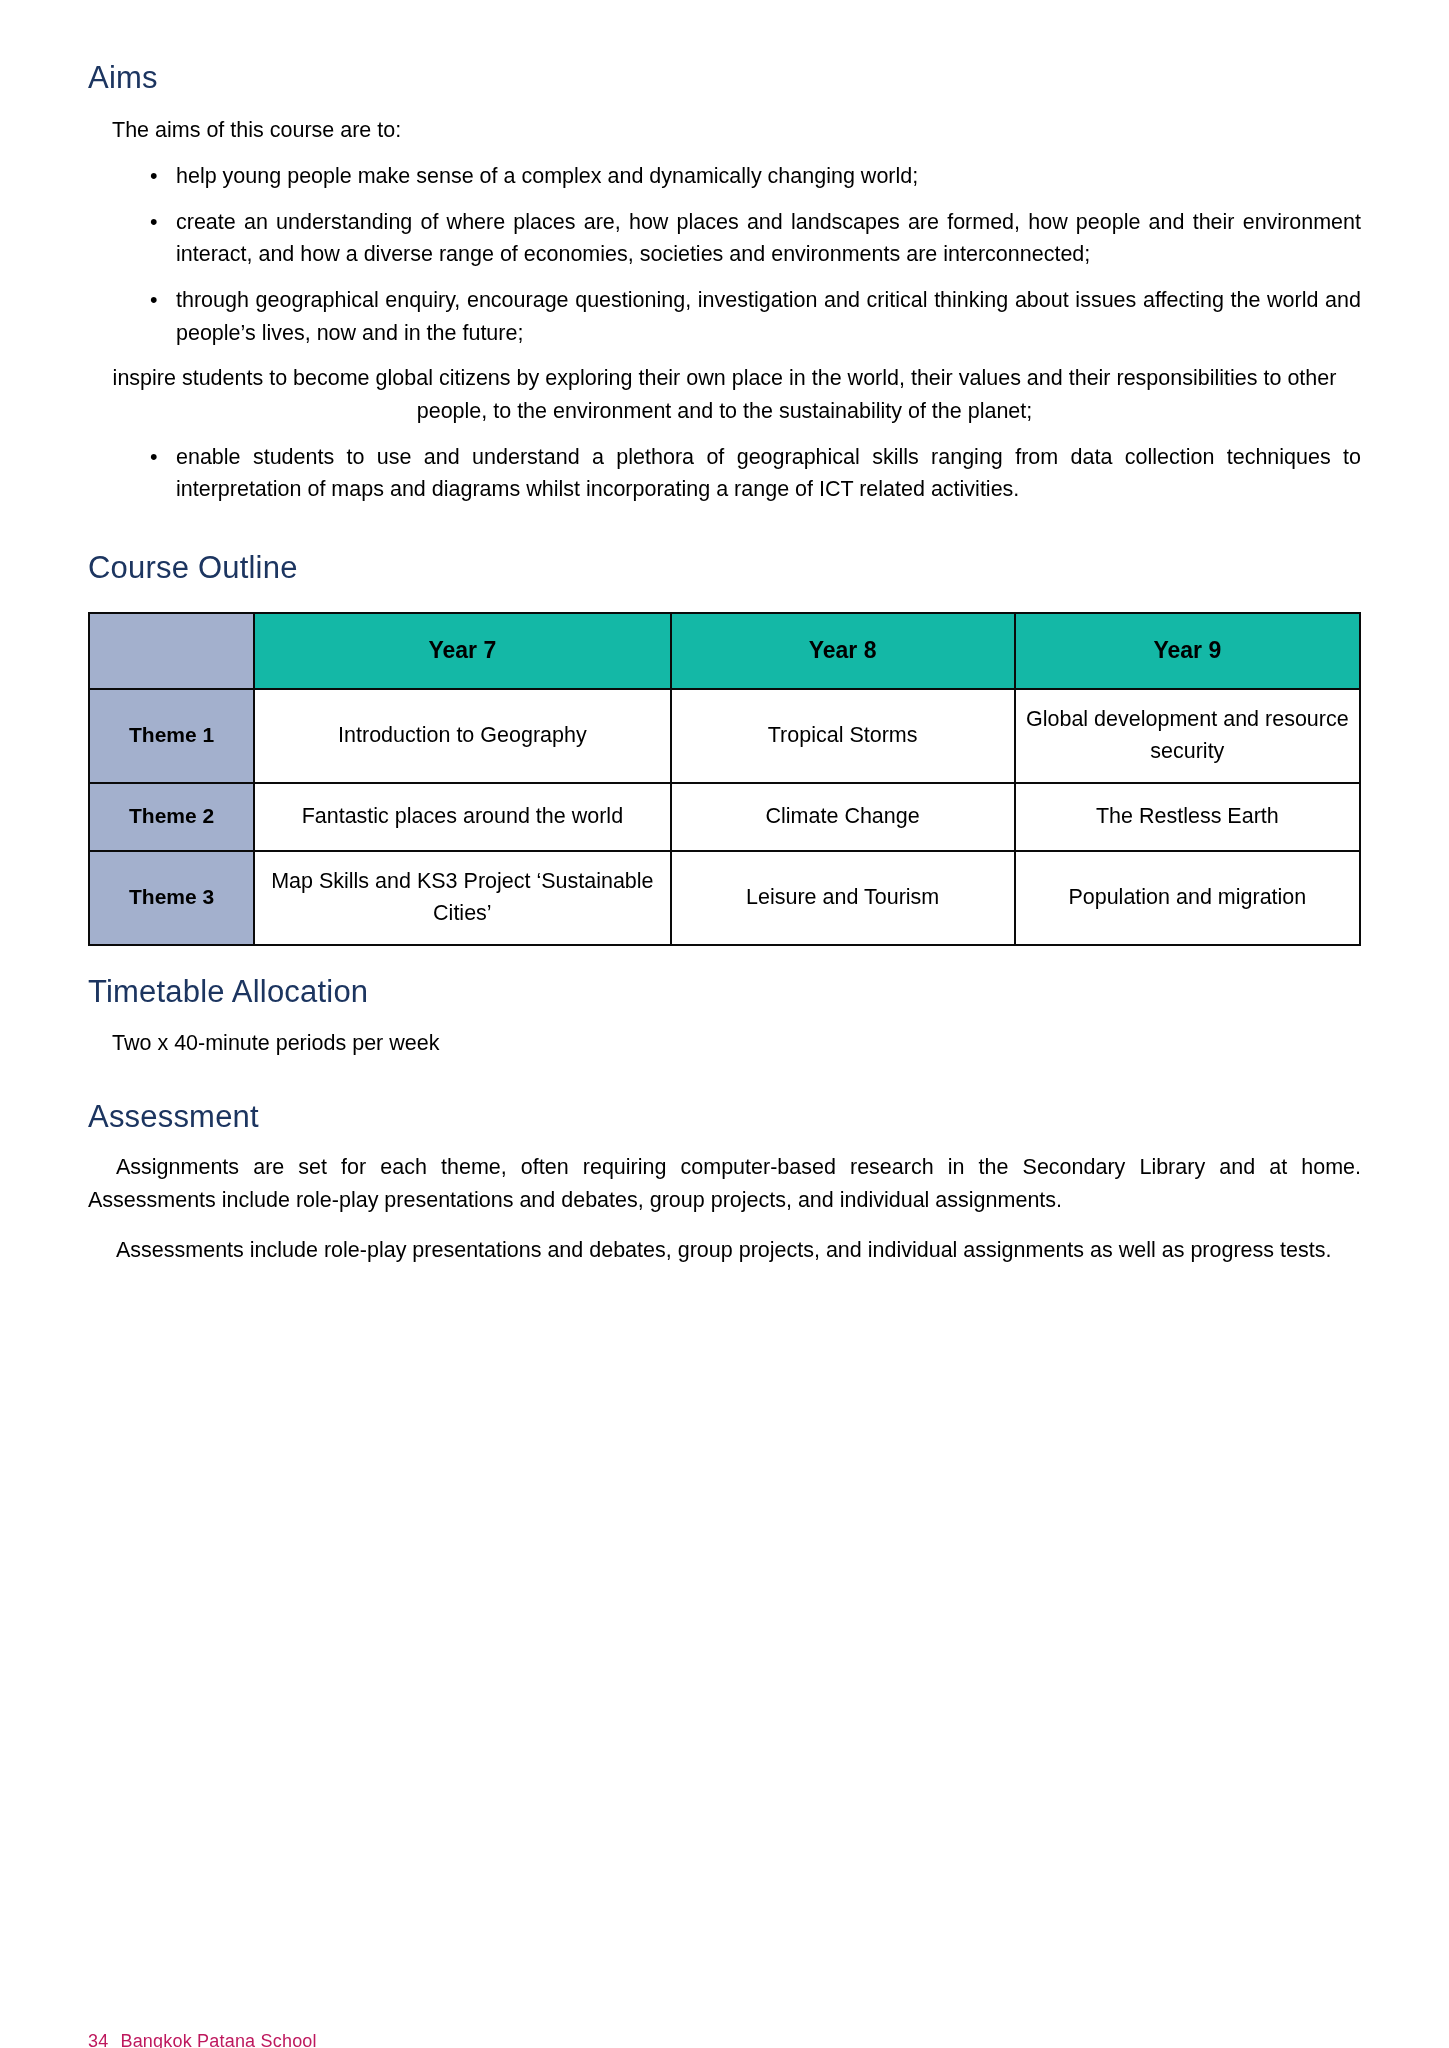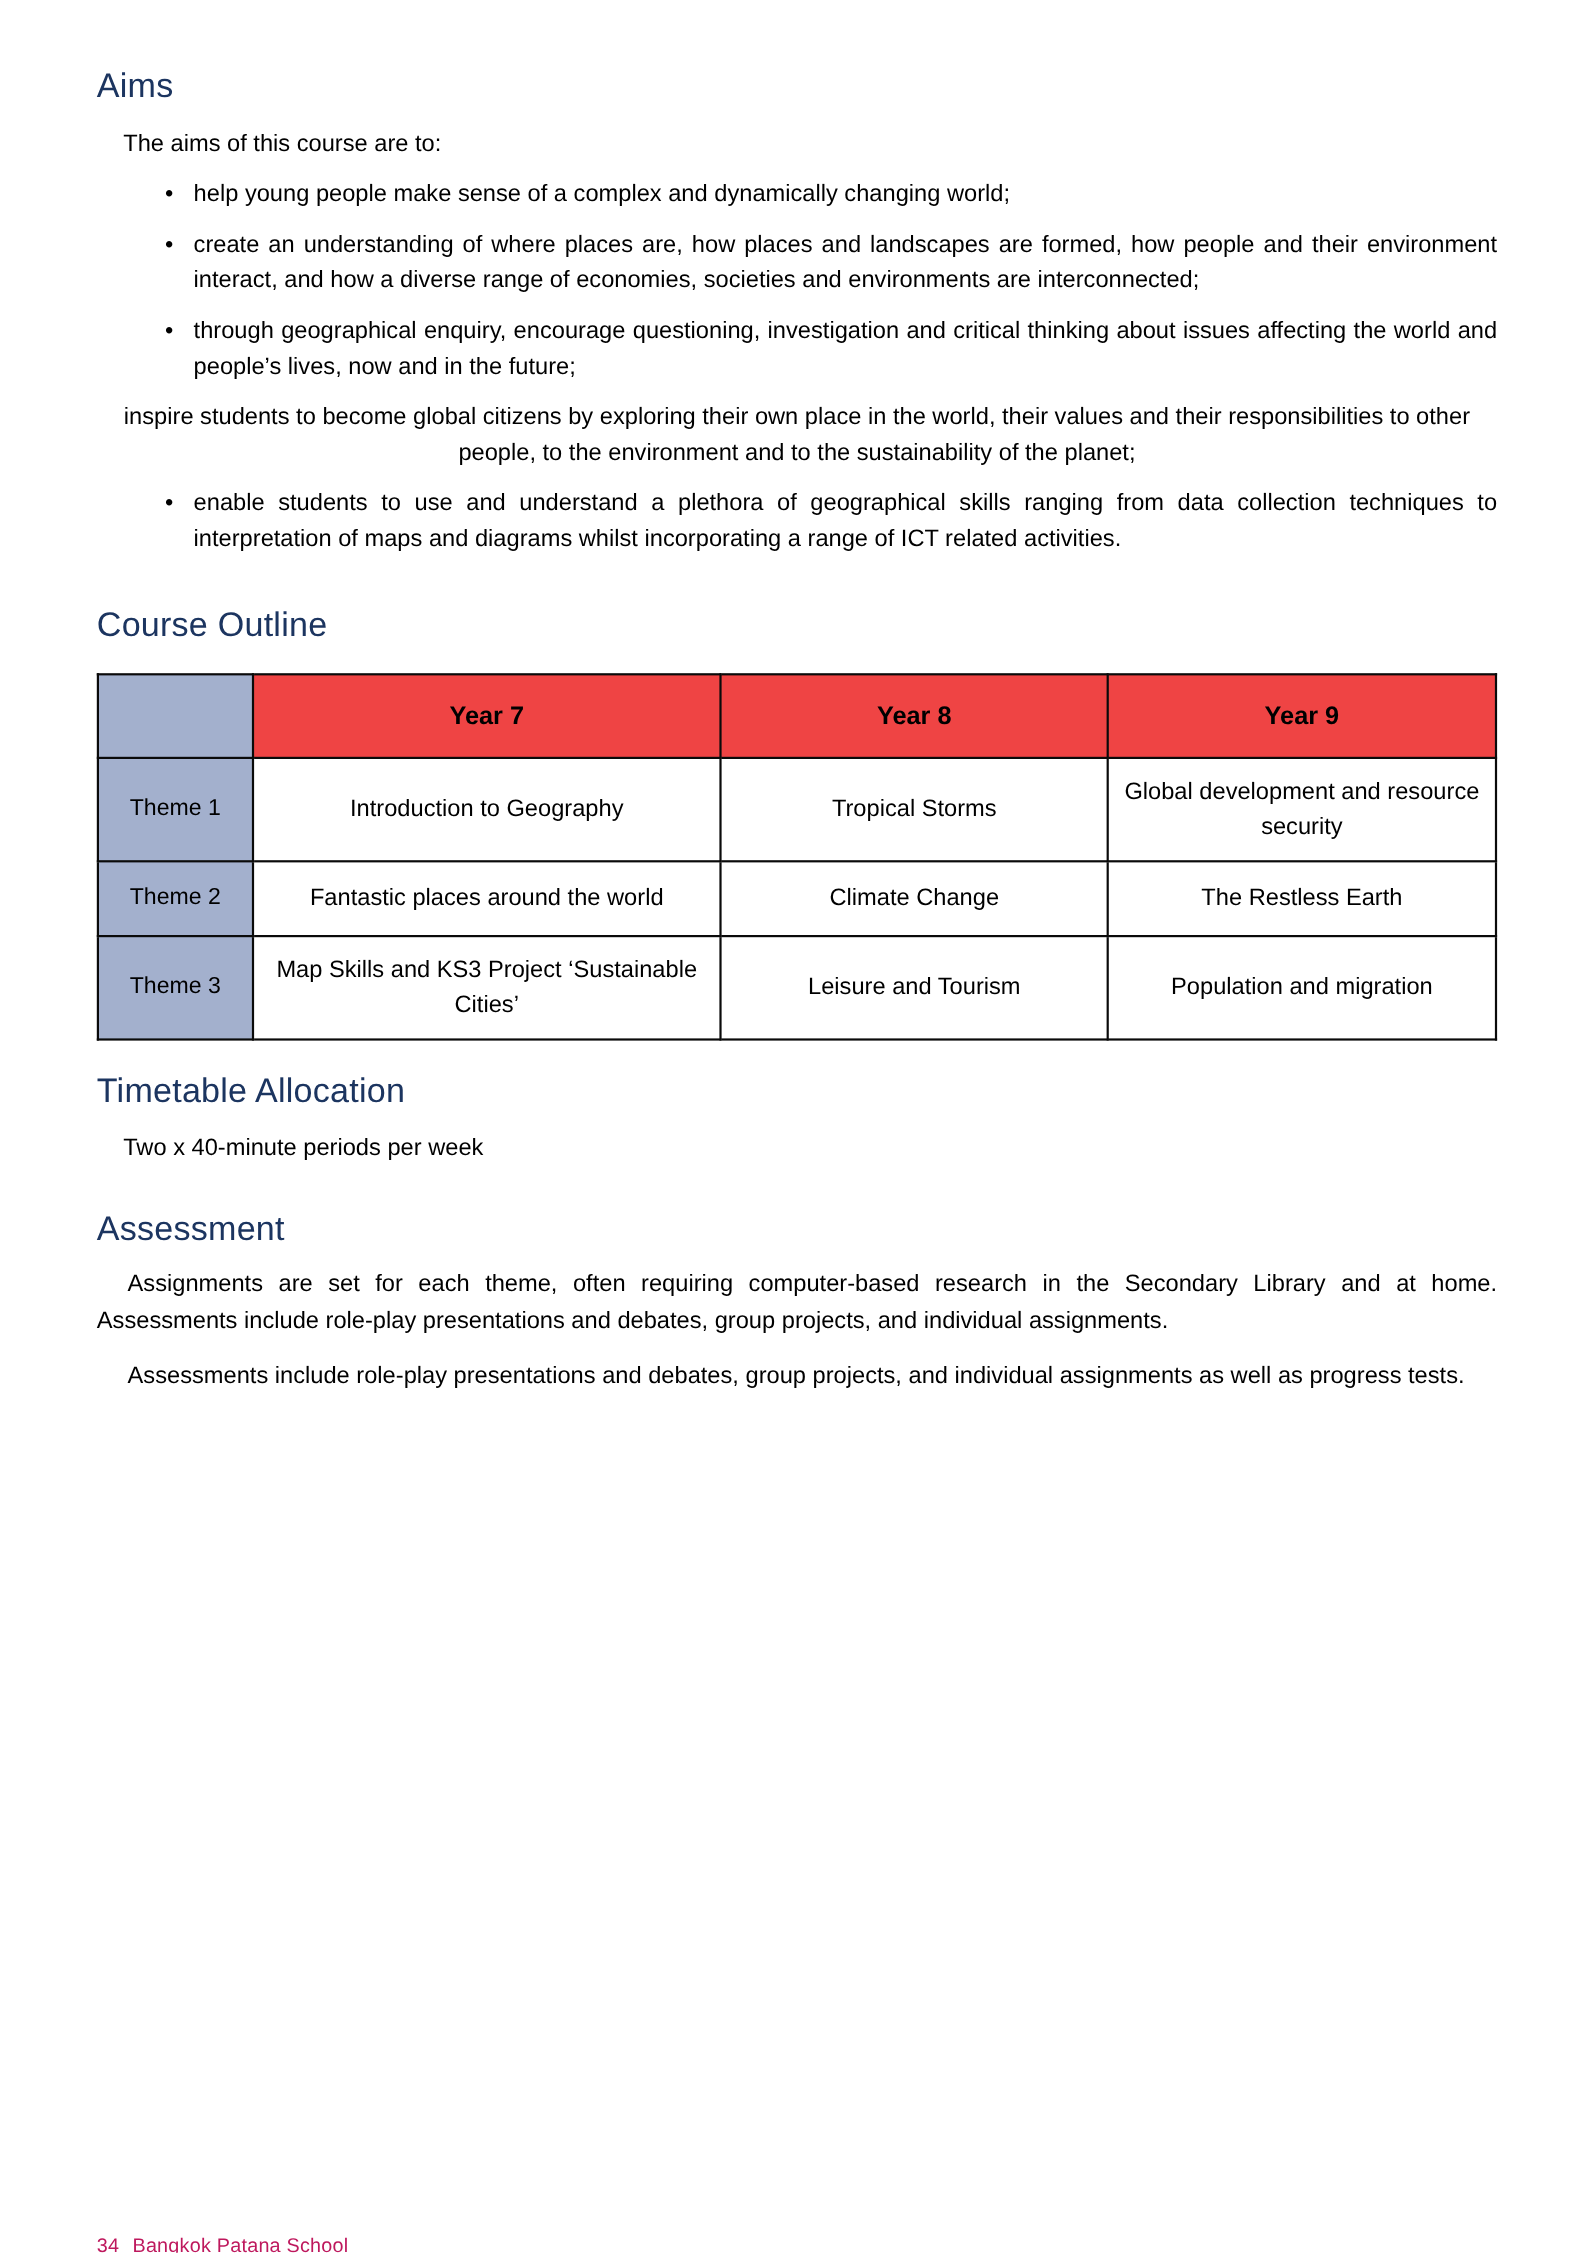--- a/index.html
+++ b/index.html
@@ -107,7 +107,7 @@
     padding: 10px 0;
   }
   .course-table thead td {
-    background: #ef4444;
+    background: #14b8a6;
     font-weight: bold;
     font-size: 23px;
     height: 42px;

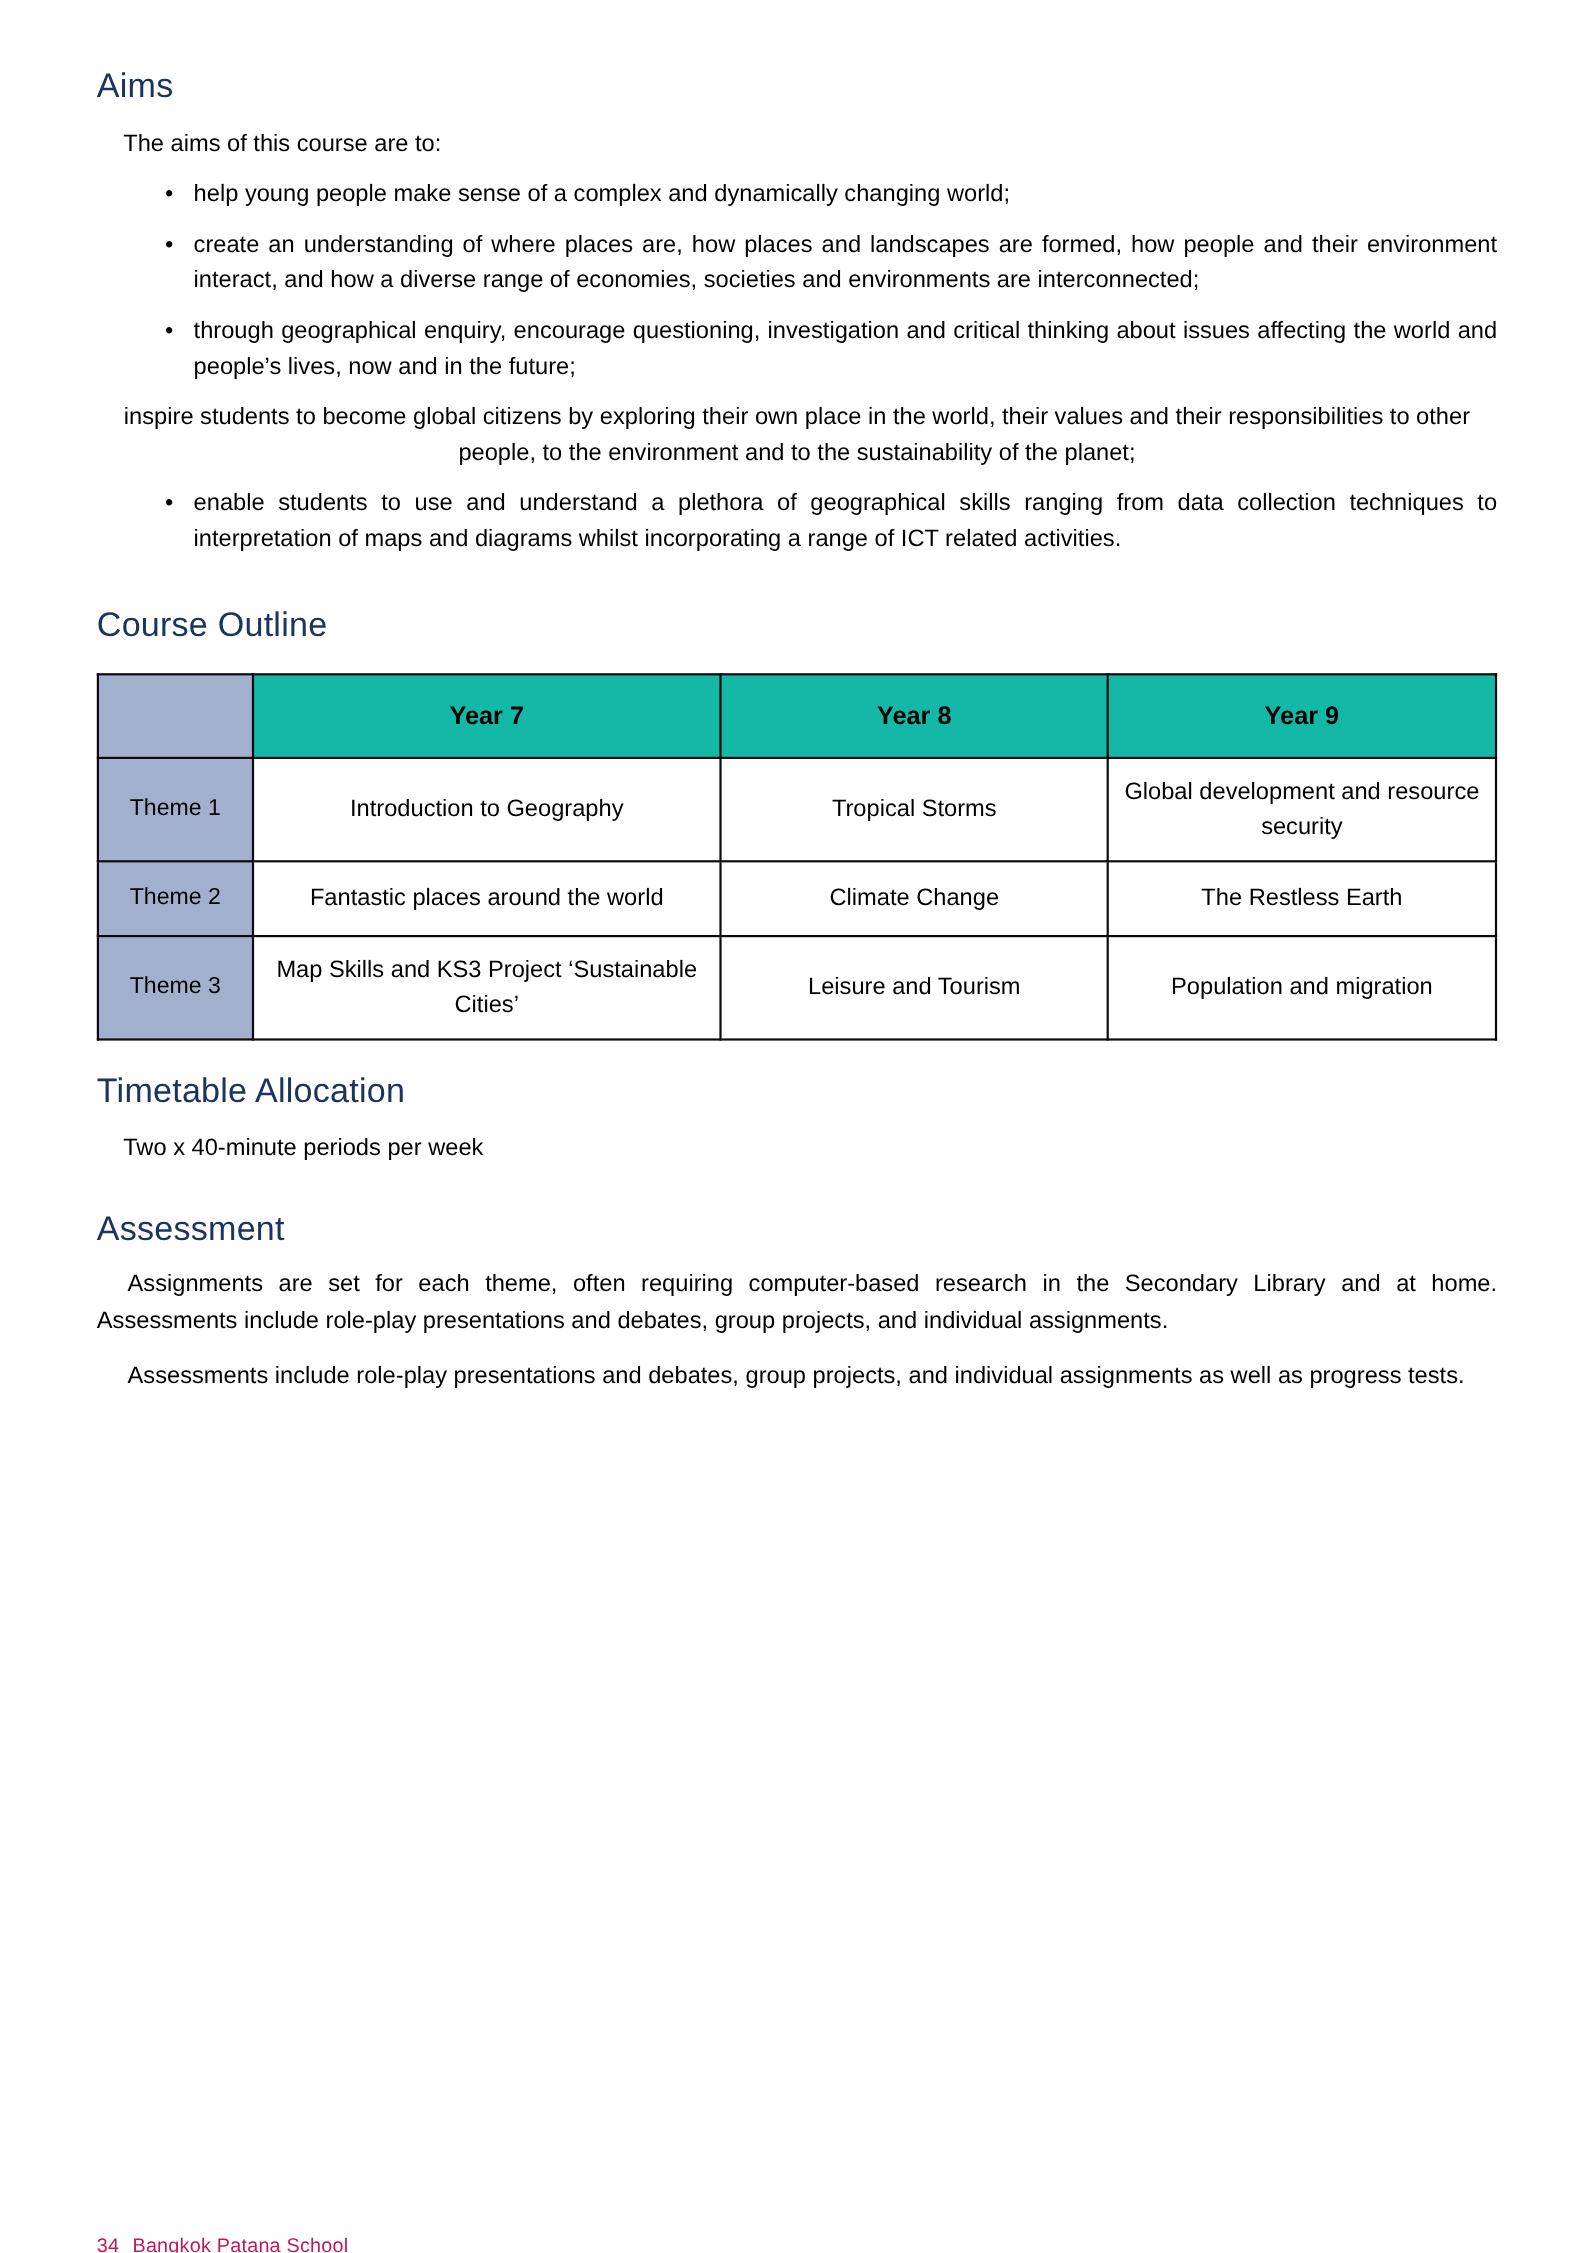--- a/index.html
+++ b/index.html
@@ -102,9 +102,9 @@
   .course-table td.col-theme {
     width: 118px;
     background: #a3b0cd;
-    font-weight: normal;
+    font-weight: bold;
     font-size: 21px;
-    padding: 10px 0;
+    padding: 10px 12px;
   }
   .course-table thead td {
     background: #14b8a6;

